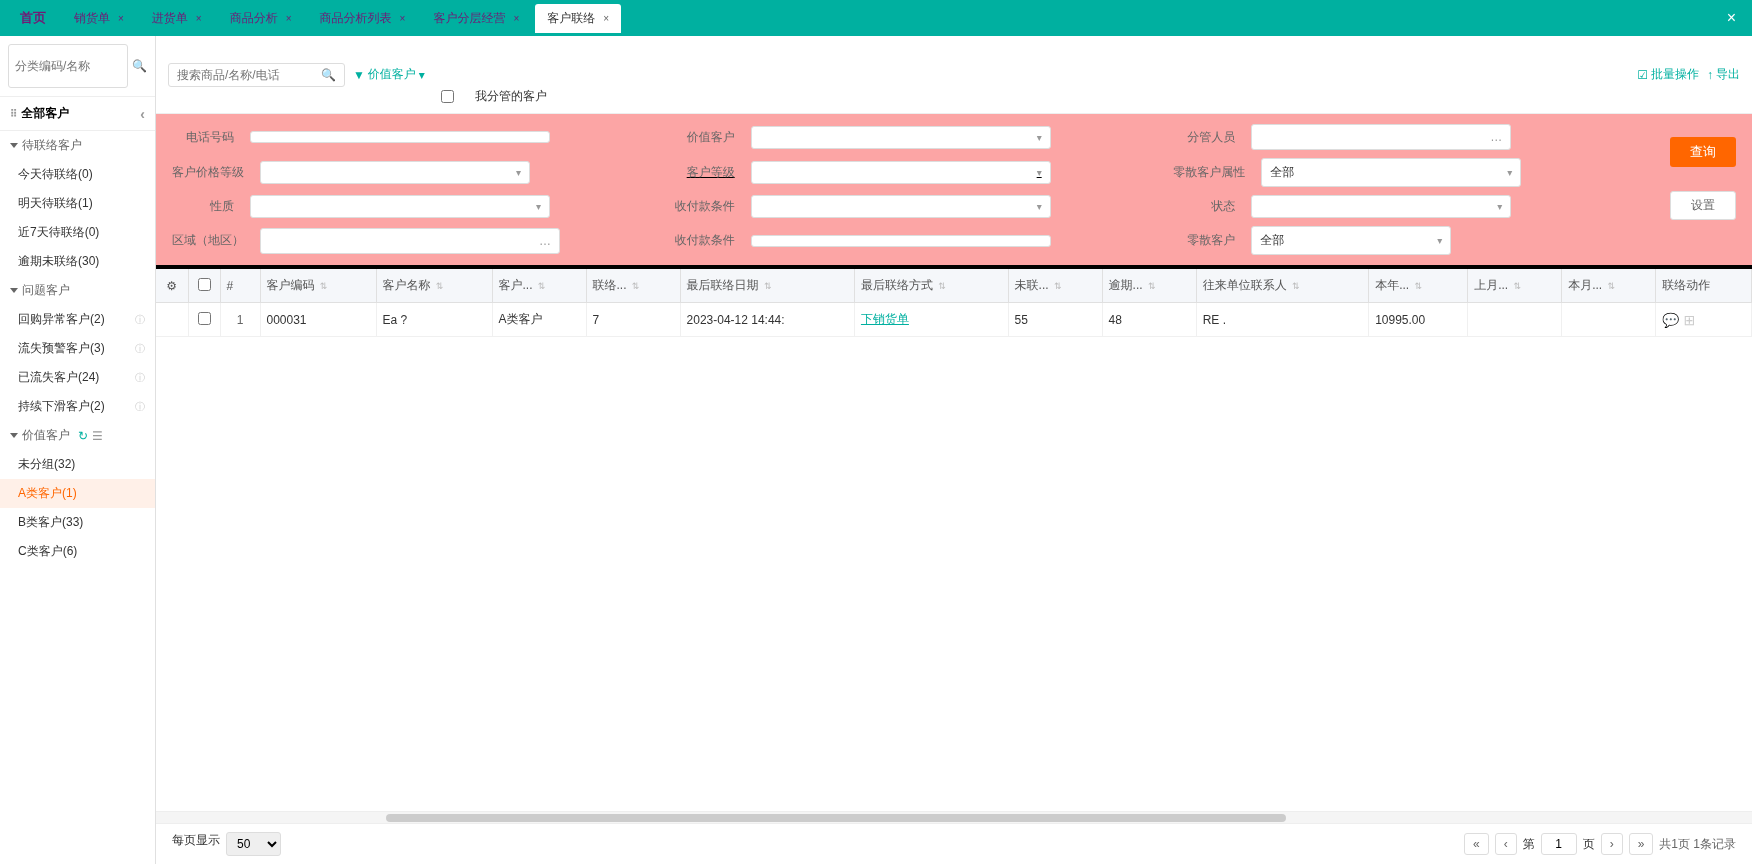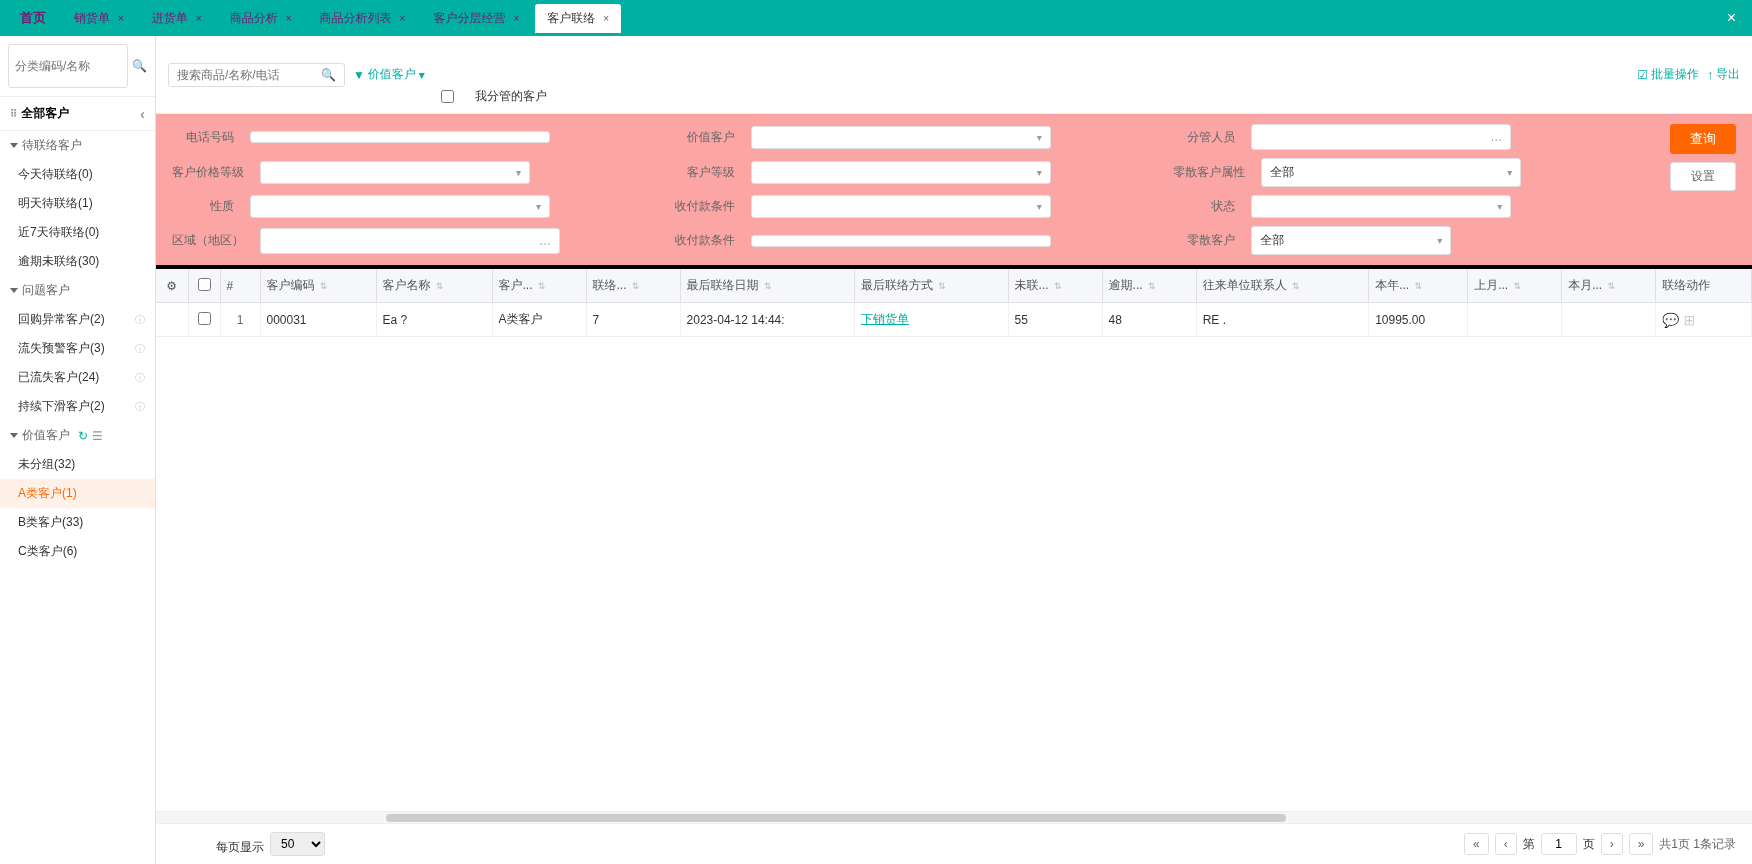--- a/index.html
+++ b/index.html
@@ -62,7 +62,7 @@
     
     .query-btn { background: #ff6600; color: #fff; border: none; border-radius: 3px; padding: 6px 20px; cursor: pointer; font-size: 13px; white-space: nowrap; }
     .settings-btn { background: #fff; color: #666; border: 1px solid #ddd; border-radius: 3px; padding: 5px 16px; cursor: pointer; font-size: 12px; margin-top: 4px; display: block; text-align: center; }
-    .btn-group-right { display: flex; flex-direction: column; align-items: stretch; gap: 4px; }
+    .btn-group-right { display: flex; flex-direction: column; align-items: stretch; gap: 20px; margin-top: 13px; }
 
     
     .table-wrap { flex: 1; overflow: auto; background: #fff; margin: 0; }

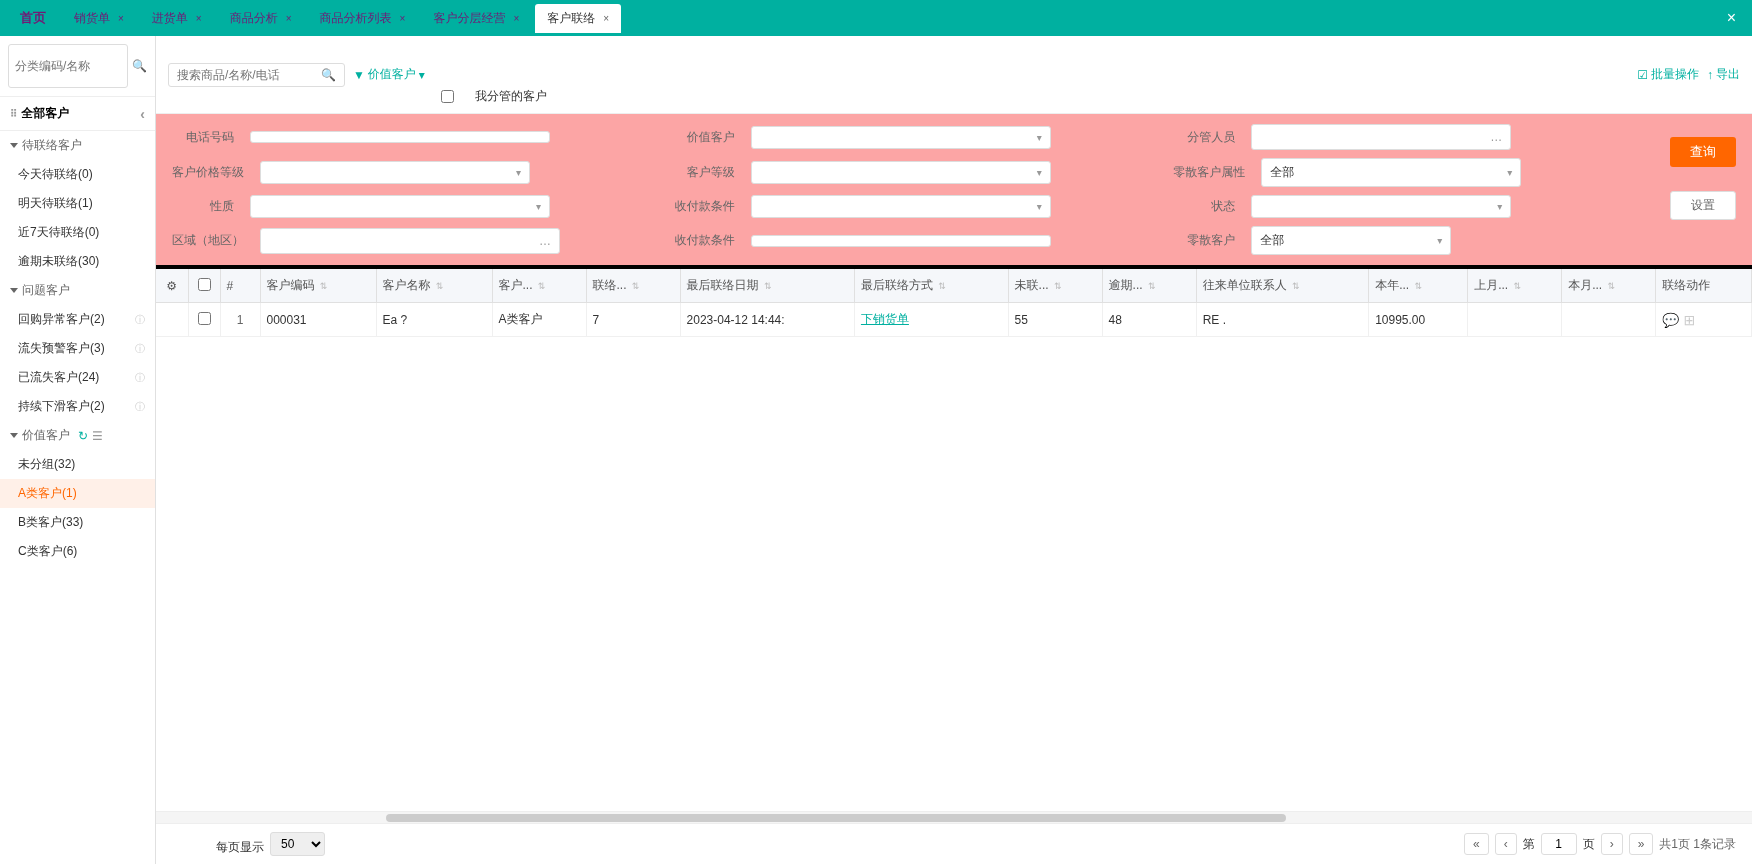--- a/index.html
+++ b/index.html
@@ -265,7 +265,7 @@
                   <span class="chevron">▾</span>
               </div>
             </div>
-            <div class="filter-field" style="margin-left:20px;">
+            <div class="filter-field" style="margin-left:20px;text-decoration:underline;">
               <span class="filter-label">客户等级</span>
               <div class="filter-control" style="max-width:300px;">
                 <span></span>

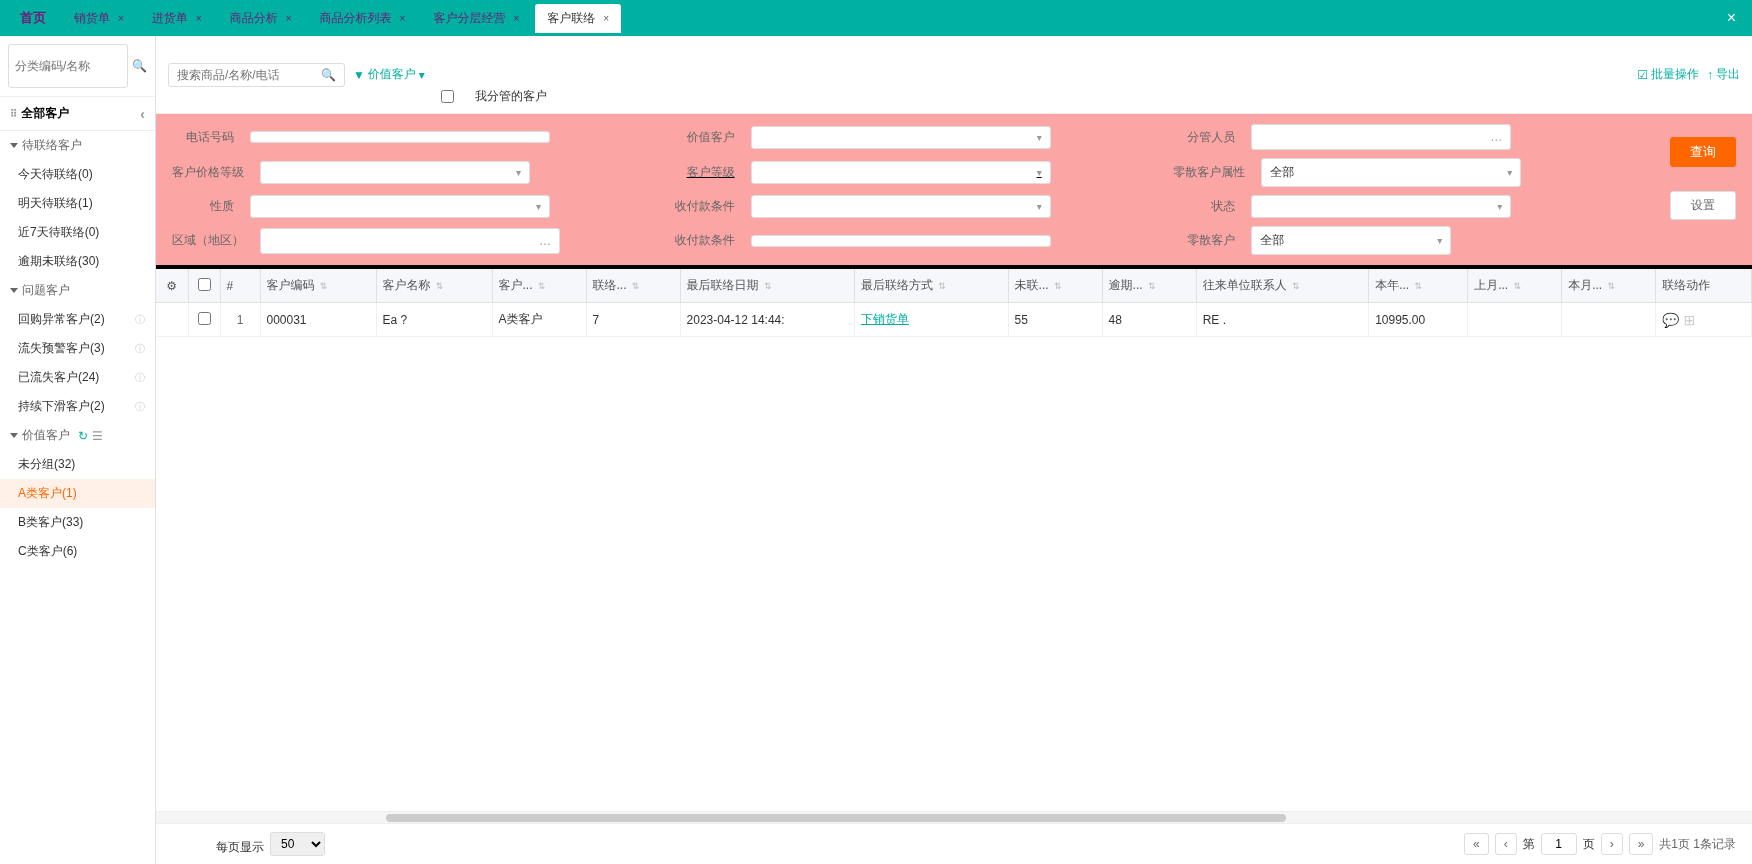--- a/index.html
+++ b/index.html
@@ -79,7 +79,7 @@
     
     
     .pagination { background: #fff; padding: 8px 16px; display: flex; align-items: center; justify-content: space-between; border-top: 1px solid #eee; }
-    .page-size-wrap { display: flex; align-items: flex-end; gap: 6px; color: #333; margin-left: 44px; }
+    .page-size-wrap { display: flex; align-items: flex-start; gap: 6px; color: #333; }
     .page-size-select { border: 1px solid #ddd; border-radius: 3px; padding: 3px 6px; font-size: 12px; }
     .page-nav { display: flex; align-items: center; gap: 6px; color: #333; }
     .page-btn { border: 1px solid #ddd; background: #fff; border-radius: 3px; padding: 3px 8px; cursor: pointer; color: #666; font-size: 12px; }

